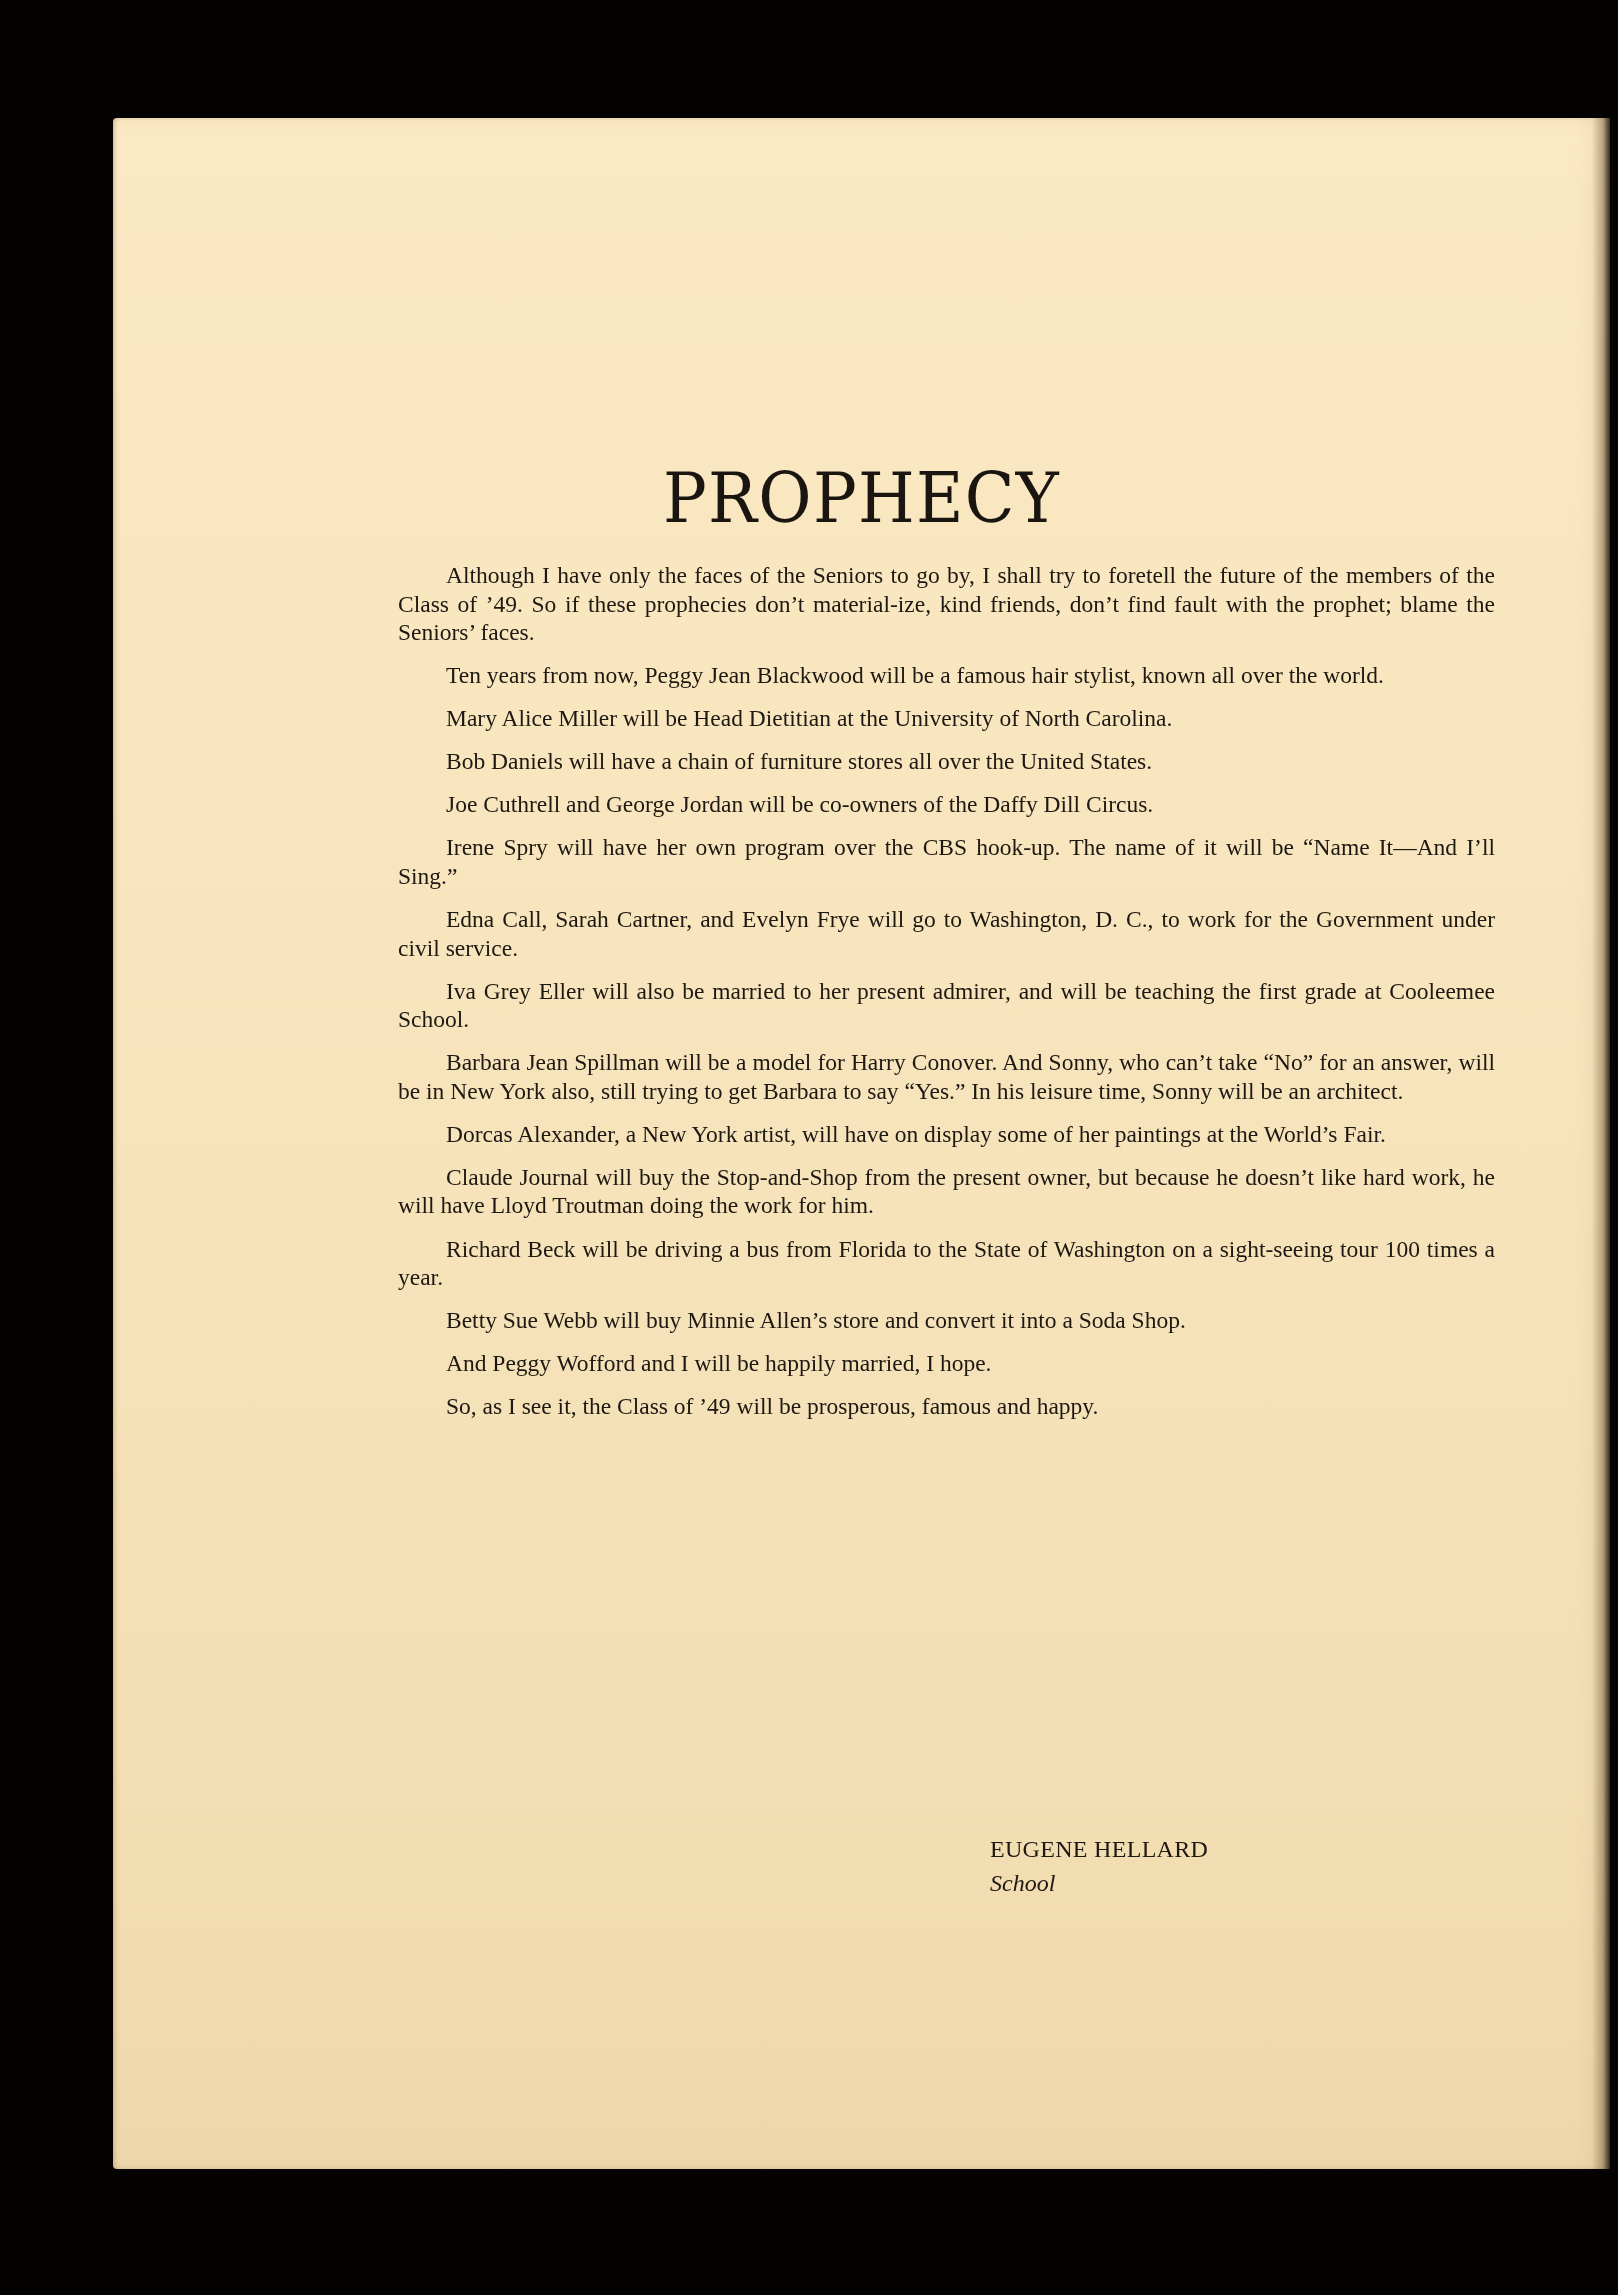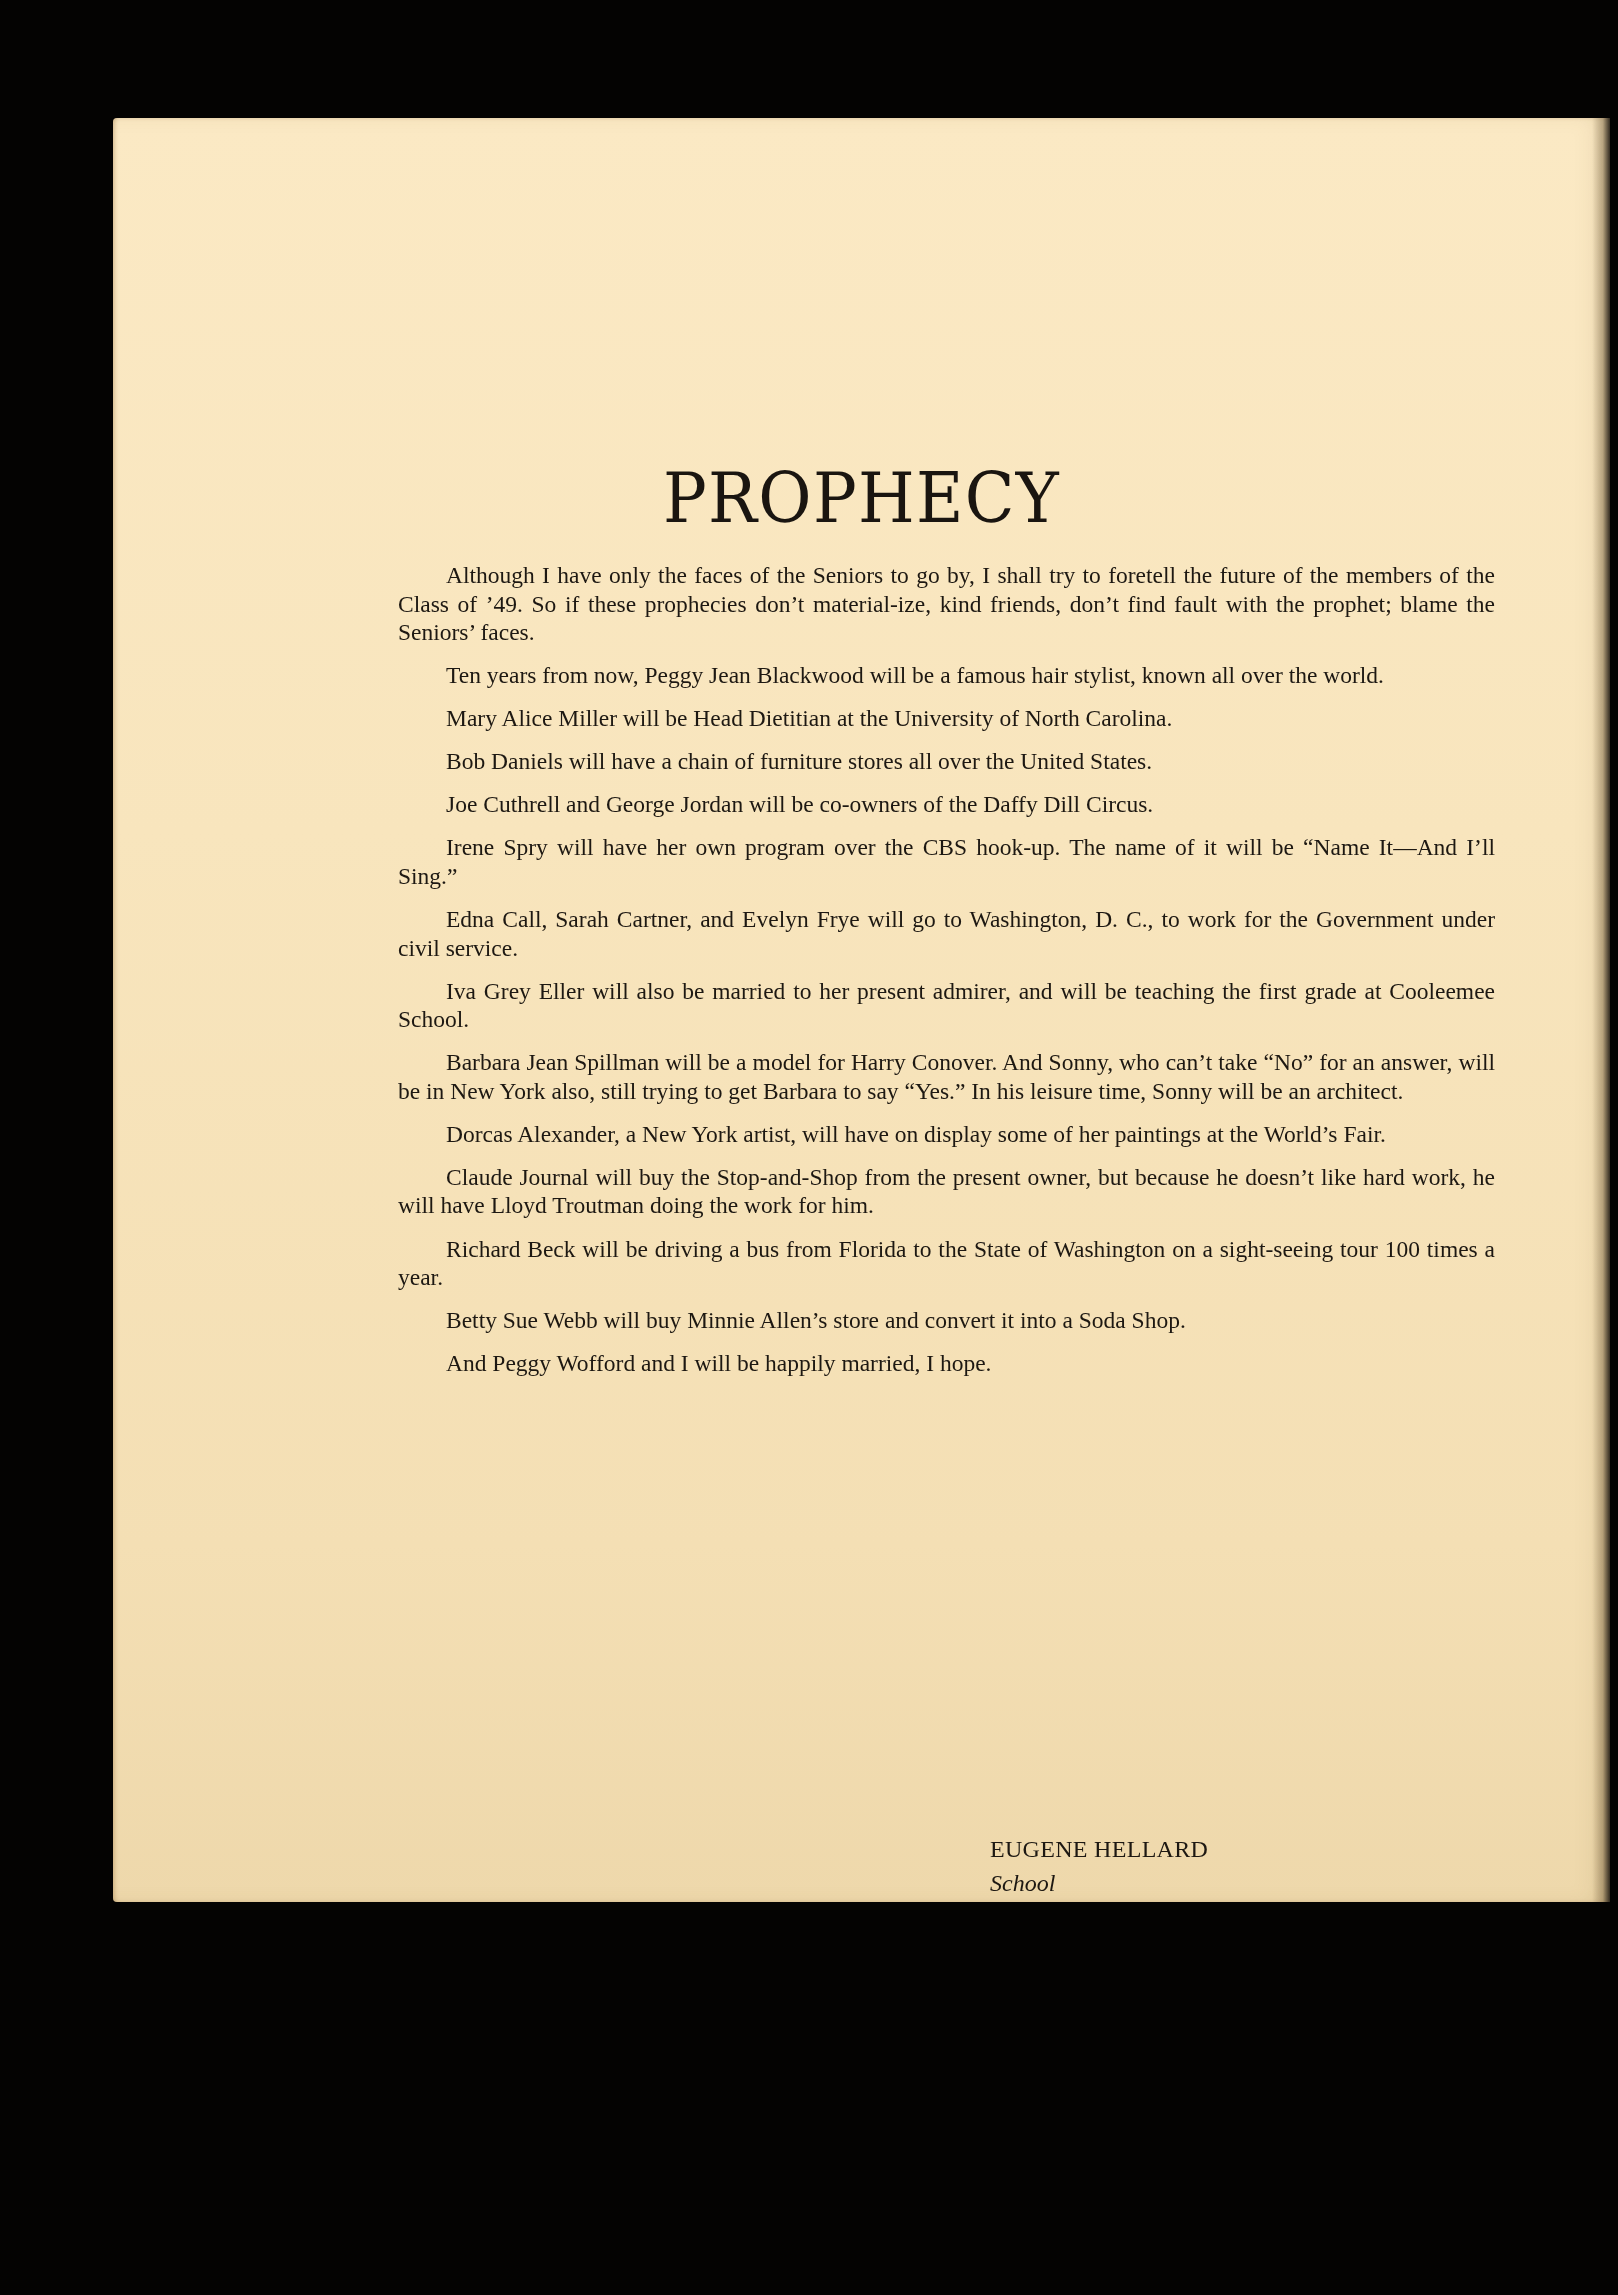--- a/index.html
+++ b/index.html
@@ -24,7 +24,7 @@
       left: 113px;
       top: 118px;
       width: 1497px;
-      height: 1784px;
+      height: 2051px;
       background: linear-gradient(180deg, #fbe9c4 0%, #f8e5bd 40%, #f4dfb4 80%, #eed8ab 100%);
       border-radius: 4px 0 0 4px;
       box-shadow: inset -20px 0 26.5px -13.2px rgba(120, 90, 40, 0.25), inset 2.6px 0 4px -1.3px rgba(140, 100, 50, 0.4);

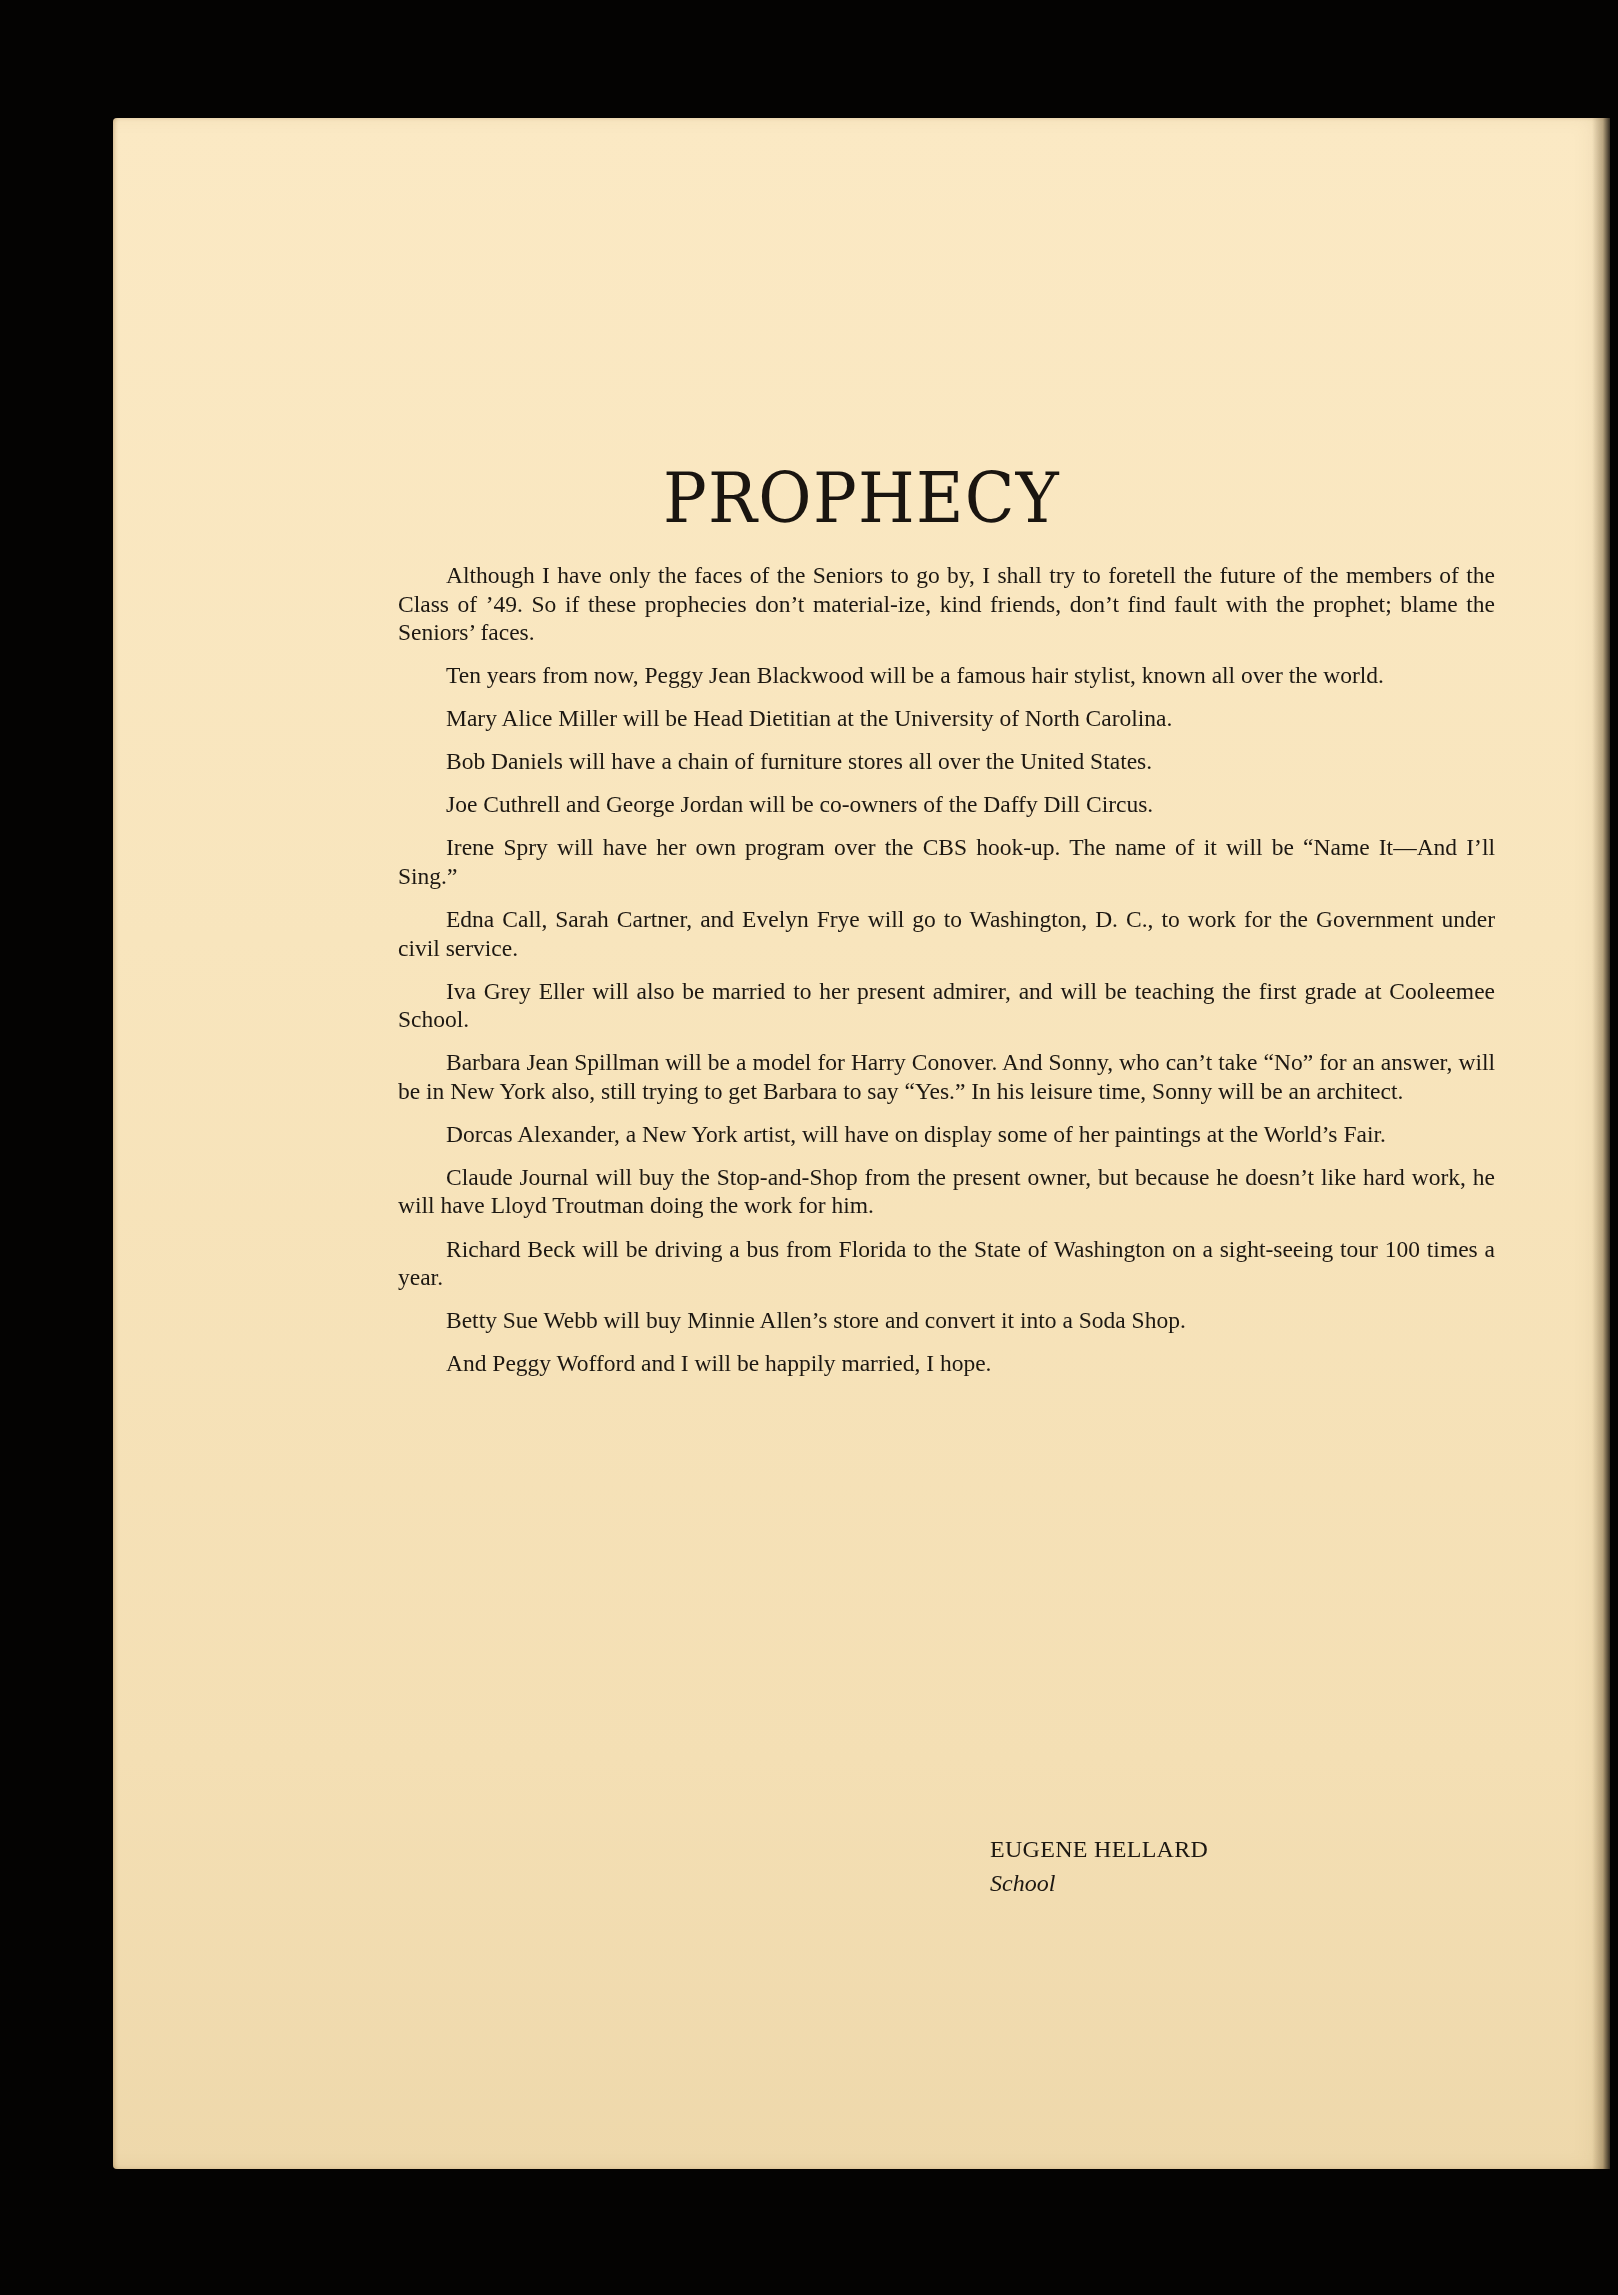--- a/index.html
+++ b/index.html
@@ -102,6 +102,7 @@
     <p class="para">Richard Beck will be driving a bus from Florida to the State of Washington on a sight-seeing tour 100 times a year.</p>
     <p class="para">Betty Sue Webb will buy Minnie Allen’s store and convert it into a Soda Shop.</p>
     <p class="para">And Peggy Wofford and I will be happily married, I hope.</p>
+    <p class="para">So, as I see it, the Class of ’49 will be prosperous, famous and happy.</p>
   </div>
 
   <div class="signature">

